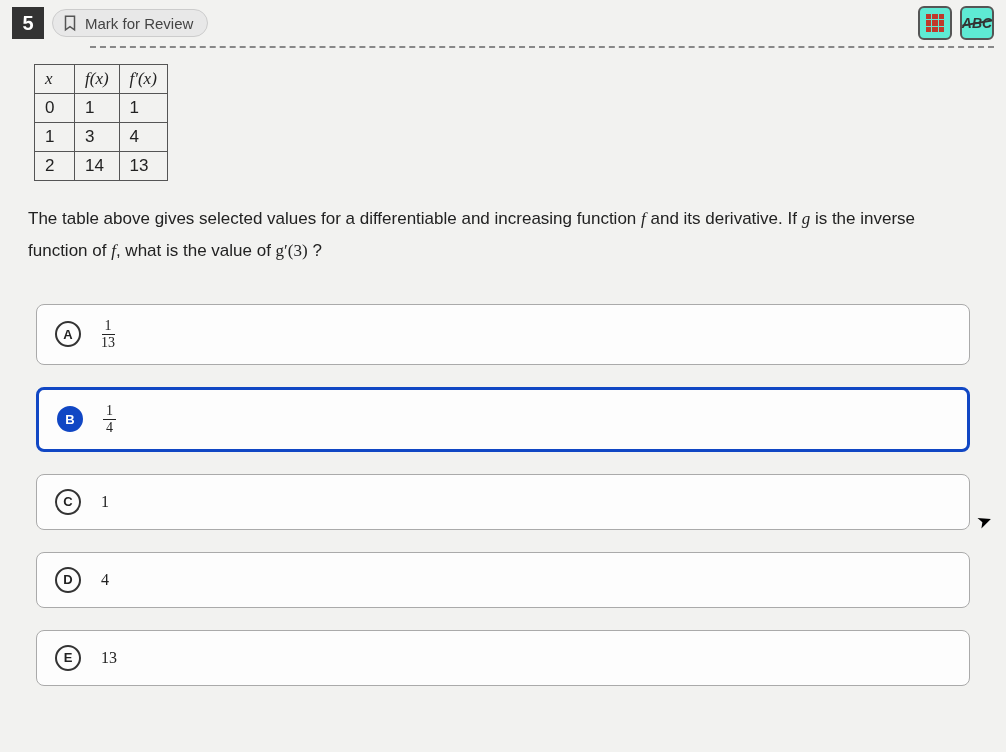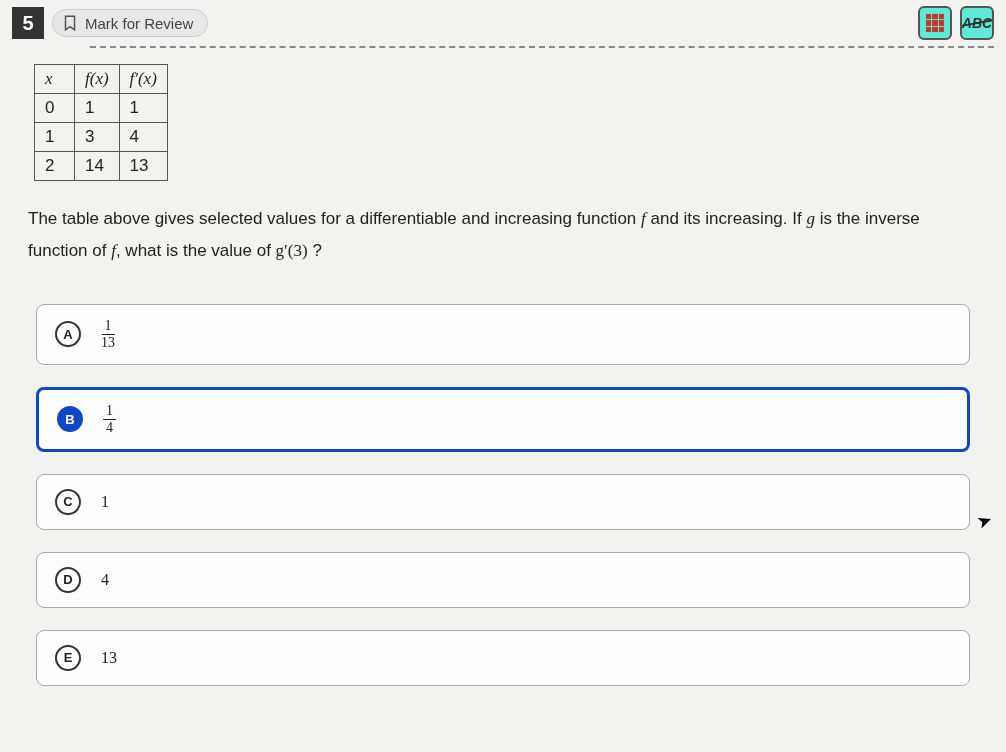--- a/index.html
+++ b/index.html
@@ -203,7 +203,7 @@
     </table>
 
   <p class="question-text">
-    <span>The table above gives selected values for a differentiable and increasing function </span><span class="fitalic">f</span><span> and its increasing. If </span><span class="gitalic">g</span><span> is the inverse function of </span><span class="fitalic">f</span><span>, what is the value of </span><span class="gprime">g′(3)</span><span> ?</span>
+    <span>The table above gives selected values for a differentiable and increasing function </span><span class="fitalic">f</span><span> and its derivative. If </span><span class="gitalic">g</span><span> is the inverse function of </span><span class="fitalic">f</span><span>, what is the value of </span><span class="gprime">g′(3)</span><span> ?</span>
   </p>
 
   <div class="choices">

